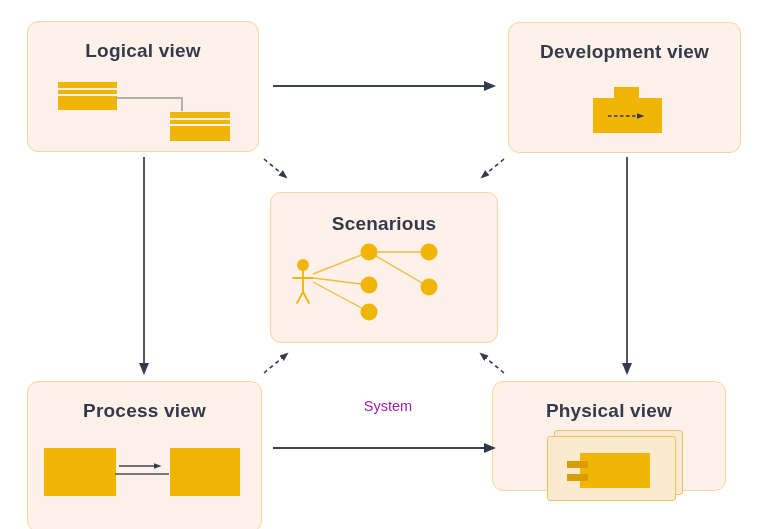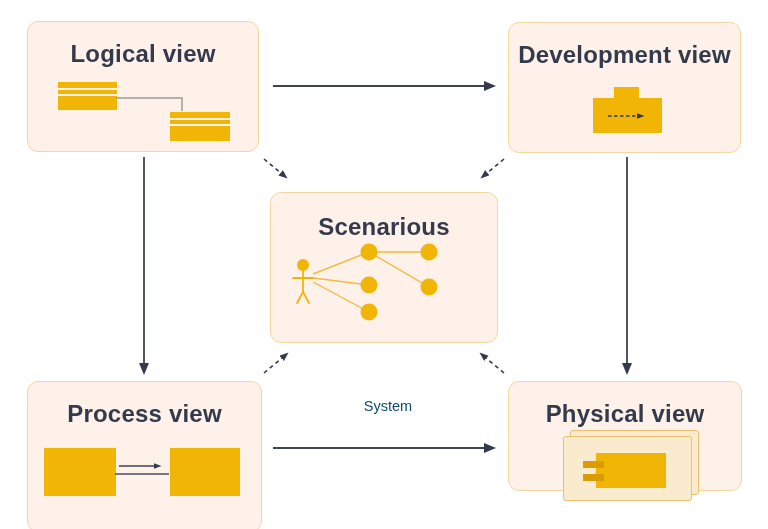--- a/index.html
+++ b/index.html
@@ -24,7 +24,7 @@
   }
   .node-title{
     position:absolute;top:18px;left:0;right:0;text-align:center;
-    font-size:24px;font-weight:bold;color:var(--ink);letter-spacing:.2px;
+    font-size:19px;font-weight:bold;color:var(--ink);letter-spacing:.2px;
   }
   .icon-part{position:absolute;}
   .class-rect{

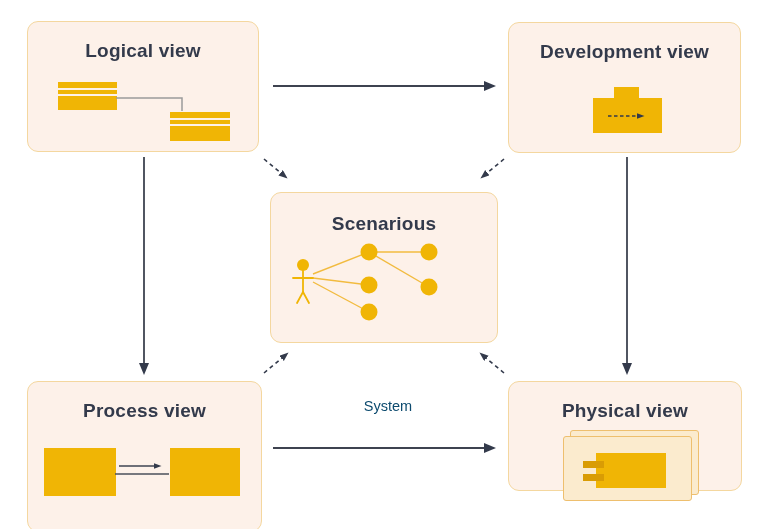--- a/index.html
+++ b/index.html
@@ -43,7 +43,7 @@
   svg.overlay{position:absolute;left:0;top:0;pointer-events:none;z-index:5;}
   .edge-label{
     position:absolute;left:303px;top:396px;width:170px;text-align:center;
-    font-size:14.5px;color:#0c4a6e;line-height:21px;z-index:4;
+    font-size:14.5px;color:#a21caf;line-height:21px;z-index:4;
   }
 </style>
 </head>

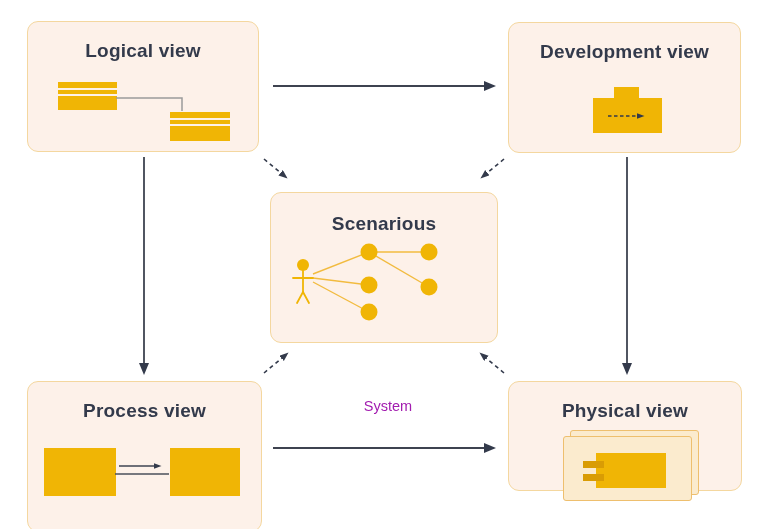--- a/index.html
+++ b/index.html
@@ -79,7 +79,7 @@
     </div>
   </div>
 
-  <div class="node" style="left:508px;top:381px;width:234px;height:110px">
+  <div class="node" style="left:492px;top:381px;width:234px;height:110px">
     <div class="icon-part" style="left:0;top:0;width:100%;height:100%">
       <div class="panel3d" style="left:61px;top:48px;width:129px;height:65px"></div>
       <div class="panel3d" style="left:54px;top:54px;width:129px;height:65px"></div>

